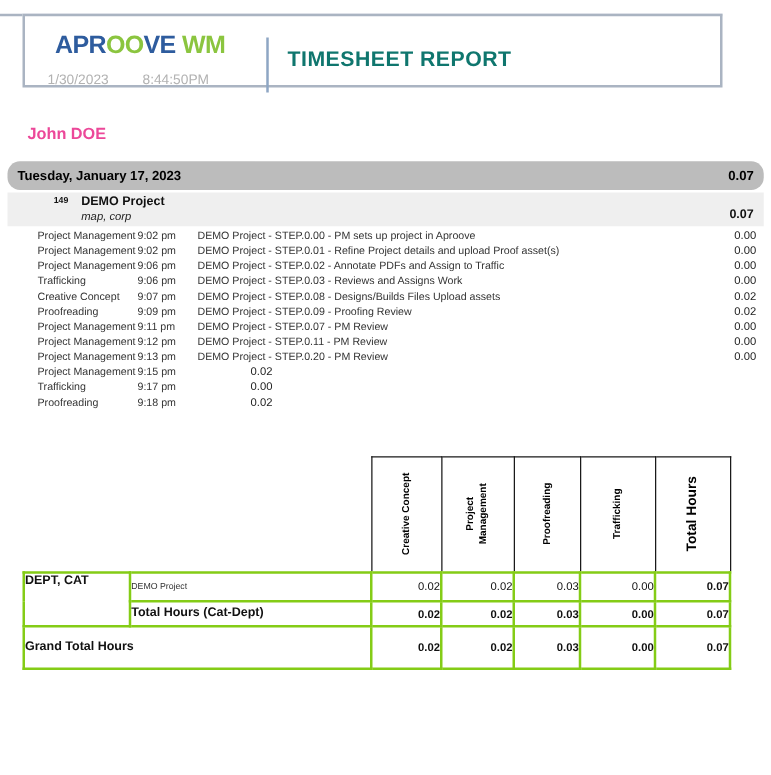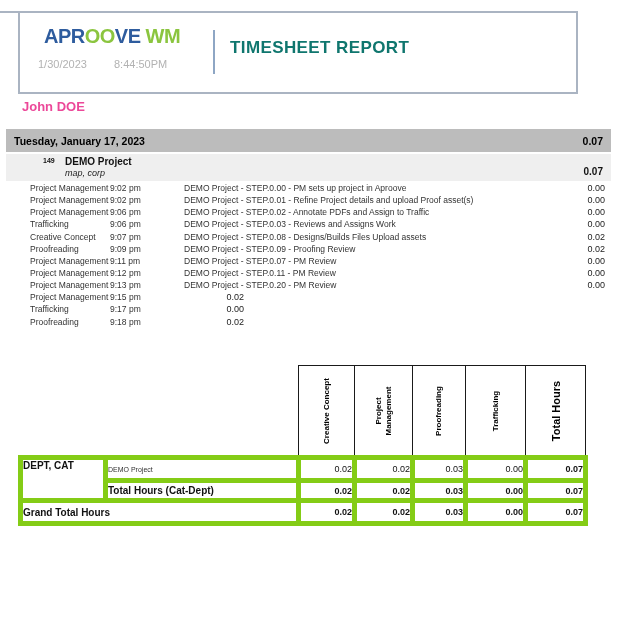--- a/index.html
+++ b/index.html
@@ -10,7 +10,7 @@
   
   .top-rule{position:absolute;left:0;top:11px;width:578px;height:2px;background:#aab4c2;}
   .header-box{
-    position:absolute;left:18px;top:11px;width:560px;height:83px;
+    position:absolute;left:18px;top:11px;width:560px;height:59px;
     border:2px solid #aab4c2;box-sizing:border-box;background:#fff;
   }
   .logo{position:absolute;left:24px;top:12px;font-size:20px;font-weight:bold;letter-spacing:-0.5px;white-space:nowrap;}

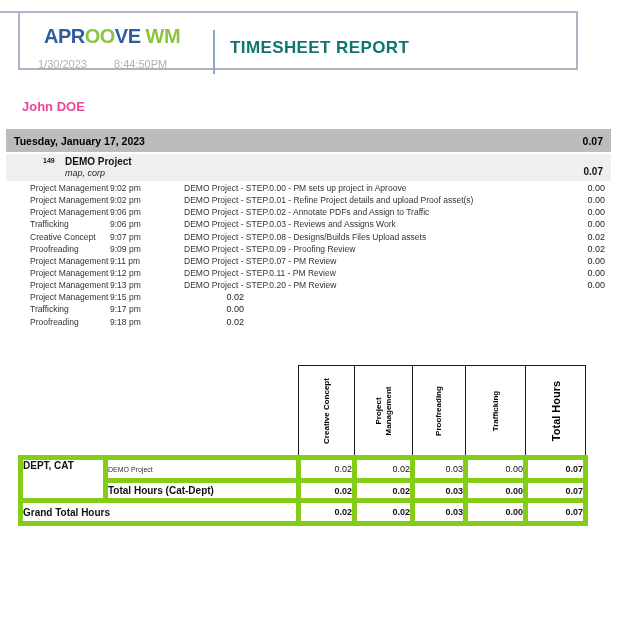--- a/index.html
+++ b/index.html
@@ -27,7 +27,7 @@
   .day-band{
     position:absolute;left:6px;top:129px;width:605px;height:23px;background:#bcbcbc;
     display:flex;align-items:center;justify-content:space-between;
-    box-sizing:border-box;padding:0 8px;font-weight:bold;font-size:10.5px;color:#000;
+    box-sizing:border-box;padding:0 8px;font-weight:bold;font-size:10.5px;color:#000;border-radius:10px;
   }
   
   .proj-band{position:absolute;left:6px;top:154px;width:605px;height:27px;background:#efefef;}

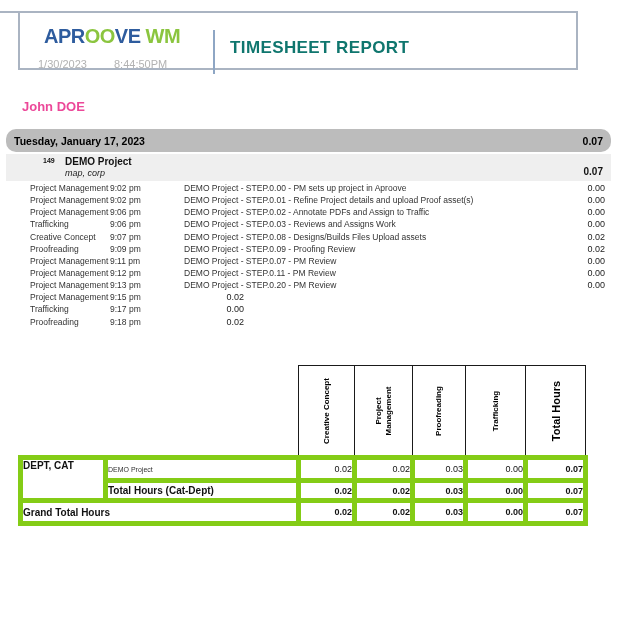--- a/index.html
+++ b/index.html
@@ -39,7 +39,7 @@
   .entries{position:absolute;left:6px;top:182px;width:605px;}
   .entry-row{display:flex;align-items:center;height:12.15px;font-size:8.5px;color:#333;}
   .e-cat{margin-left:24px;width:80px;white-space:nowrap;overflow:hidden;}
-  .e-time{width:74px;white-space:nowrap;}
+  .e-time{width:48px;white-space:nowrap;}
   .e-desc{flex:1;white-space:nowrap;overflow:hidden;}
   .e-hours{width:60px;text-align:right;padding-right:6px;font-size:9px;color:#222;}
   

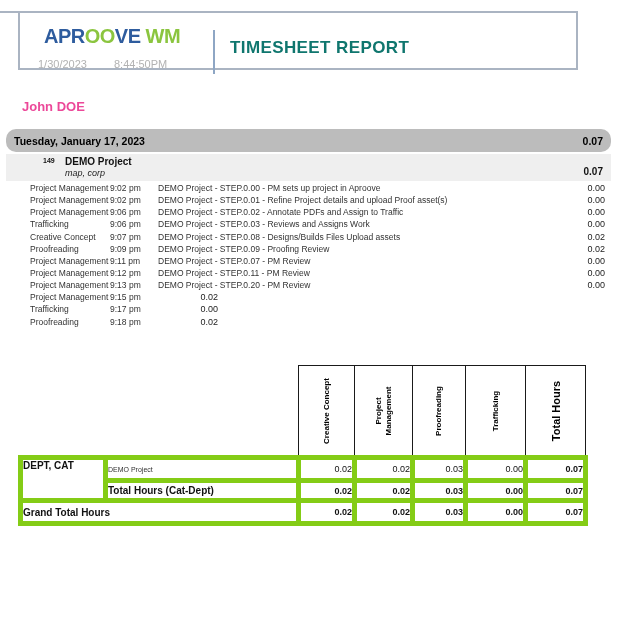--- a/index.html
+++ b/index.html
@@ -46,7 +46,7 @@
   .summary{position:absolute;left:18px;top:365px;border-collapse:collapse;table-layout:fixed;width:565px;}
   .summary td{padding:0;box-sizing:border-box;}
   .summary td.nb{border:none;}
-  .summary td.cell{border:5px solid #84cc16;}
+  .summary td.cell{border:2px solid #84cc16;}
   .hrow{height:92px;}
   .hcell{border:1px solid #1a1a1a;position:relative;}
   .rot{

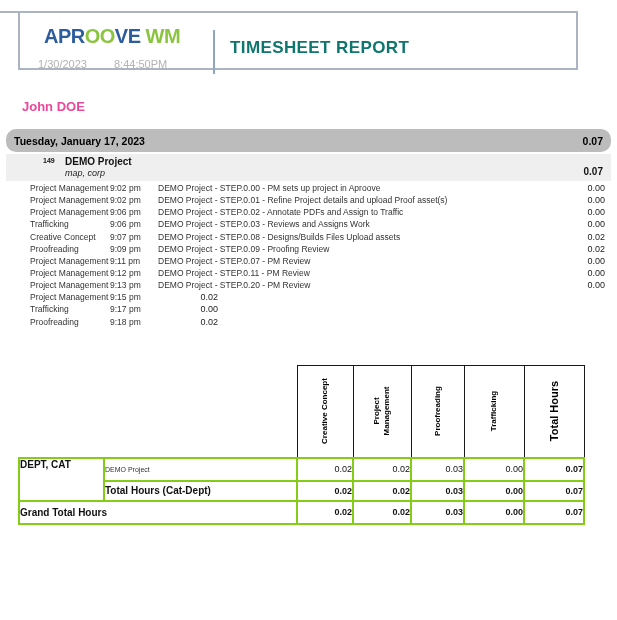--- a/index.html
+++ b/index.html
@@ -213,7 +213,7 @@
     <td class="cell num bold">0.00</td>
     <td class="cell num bold">0.07</td>
   </tr>
-  <tr style="height:23px">
+  <tr style="height:34px">
     <td class="cell grand" colspan="2">Grand Total Hours</td>
     <td class="cell num bold">0.02</td>
     <td class="cell num bold">0.02</td>

